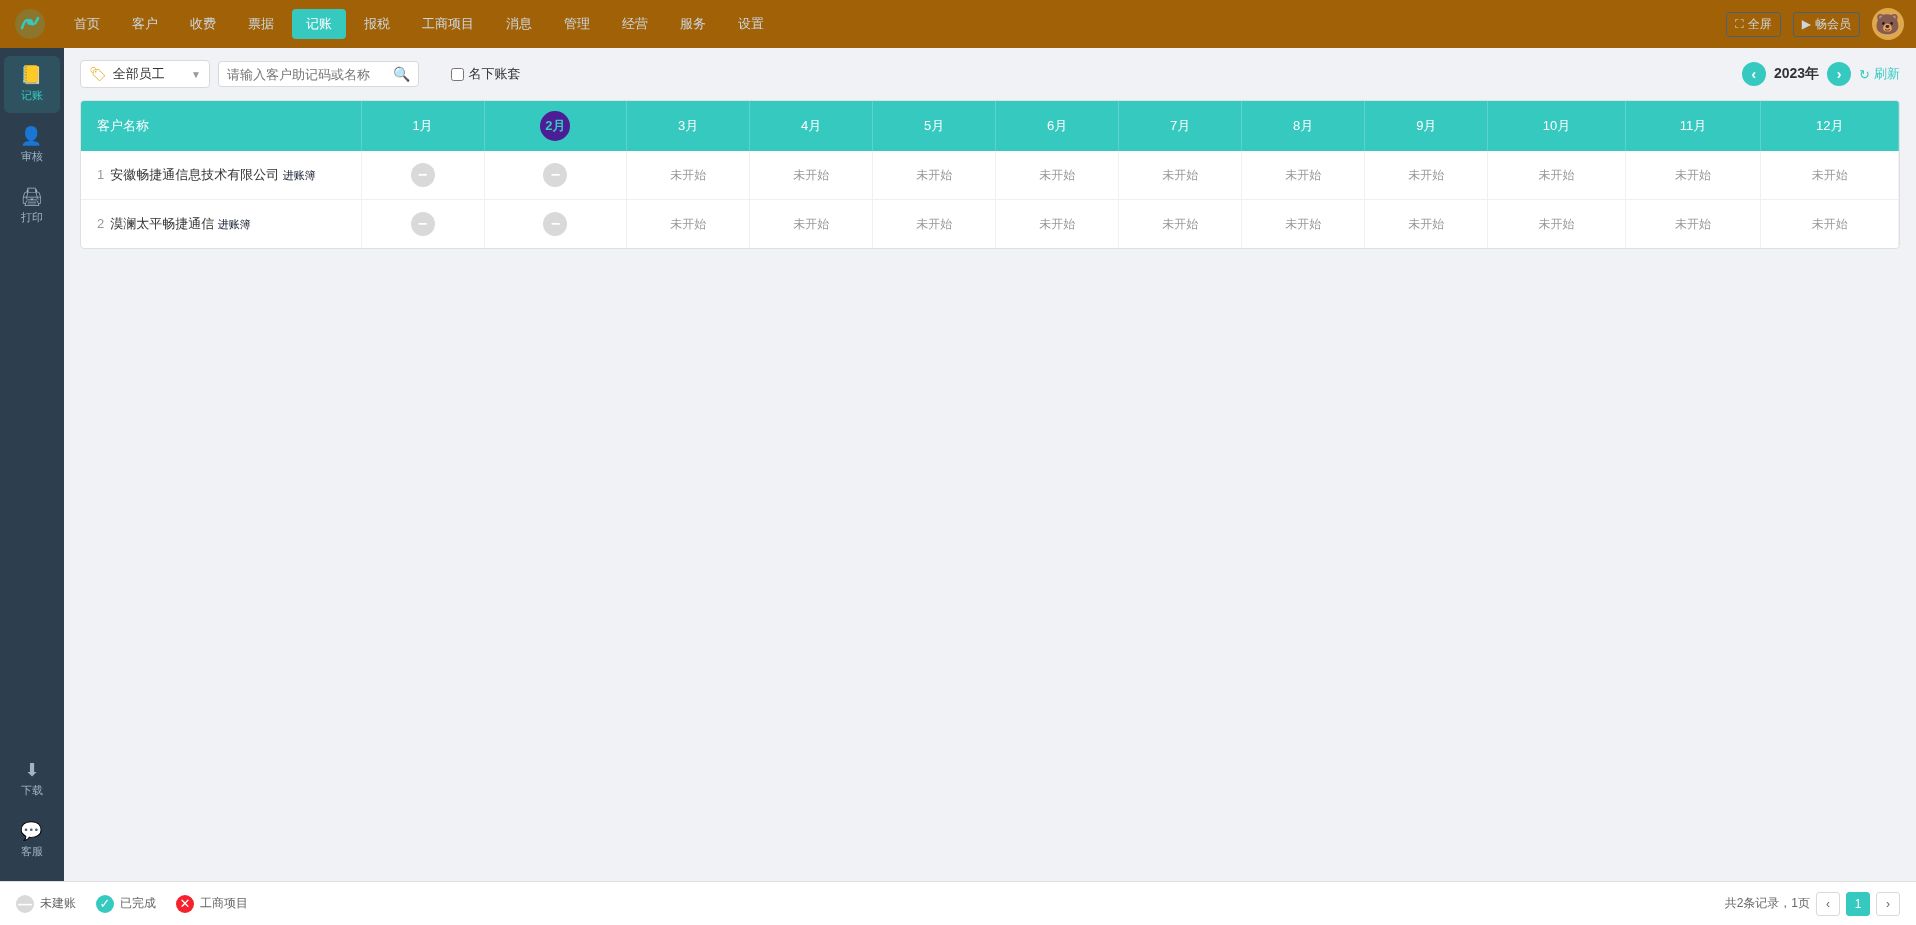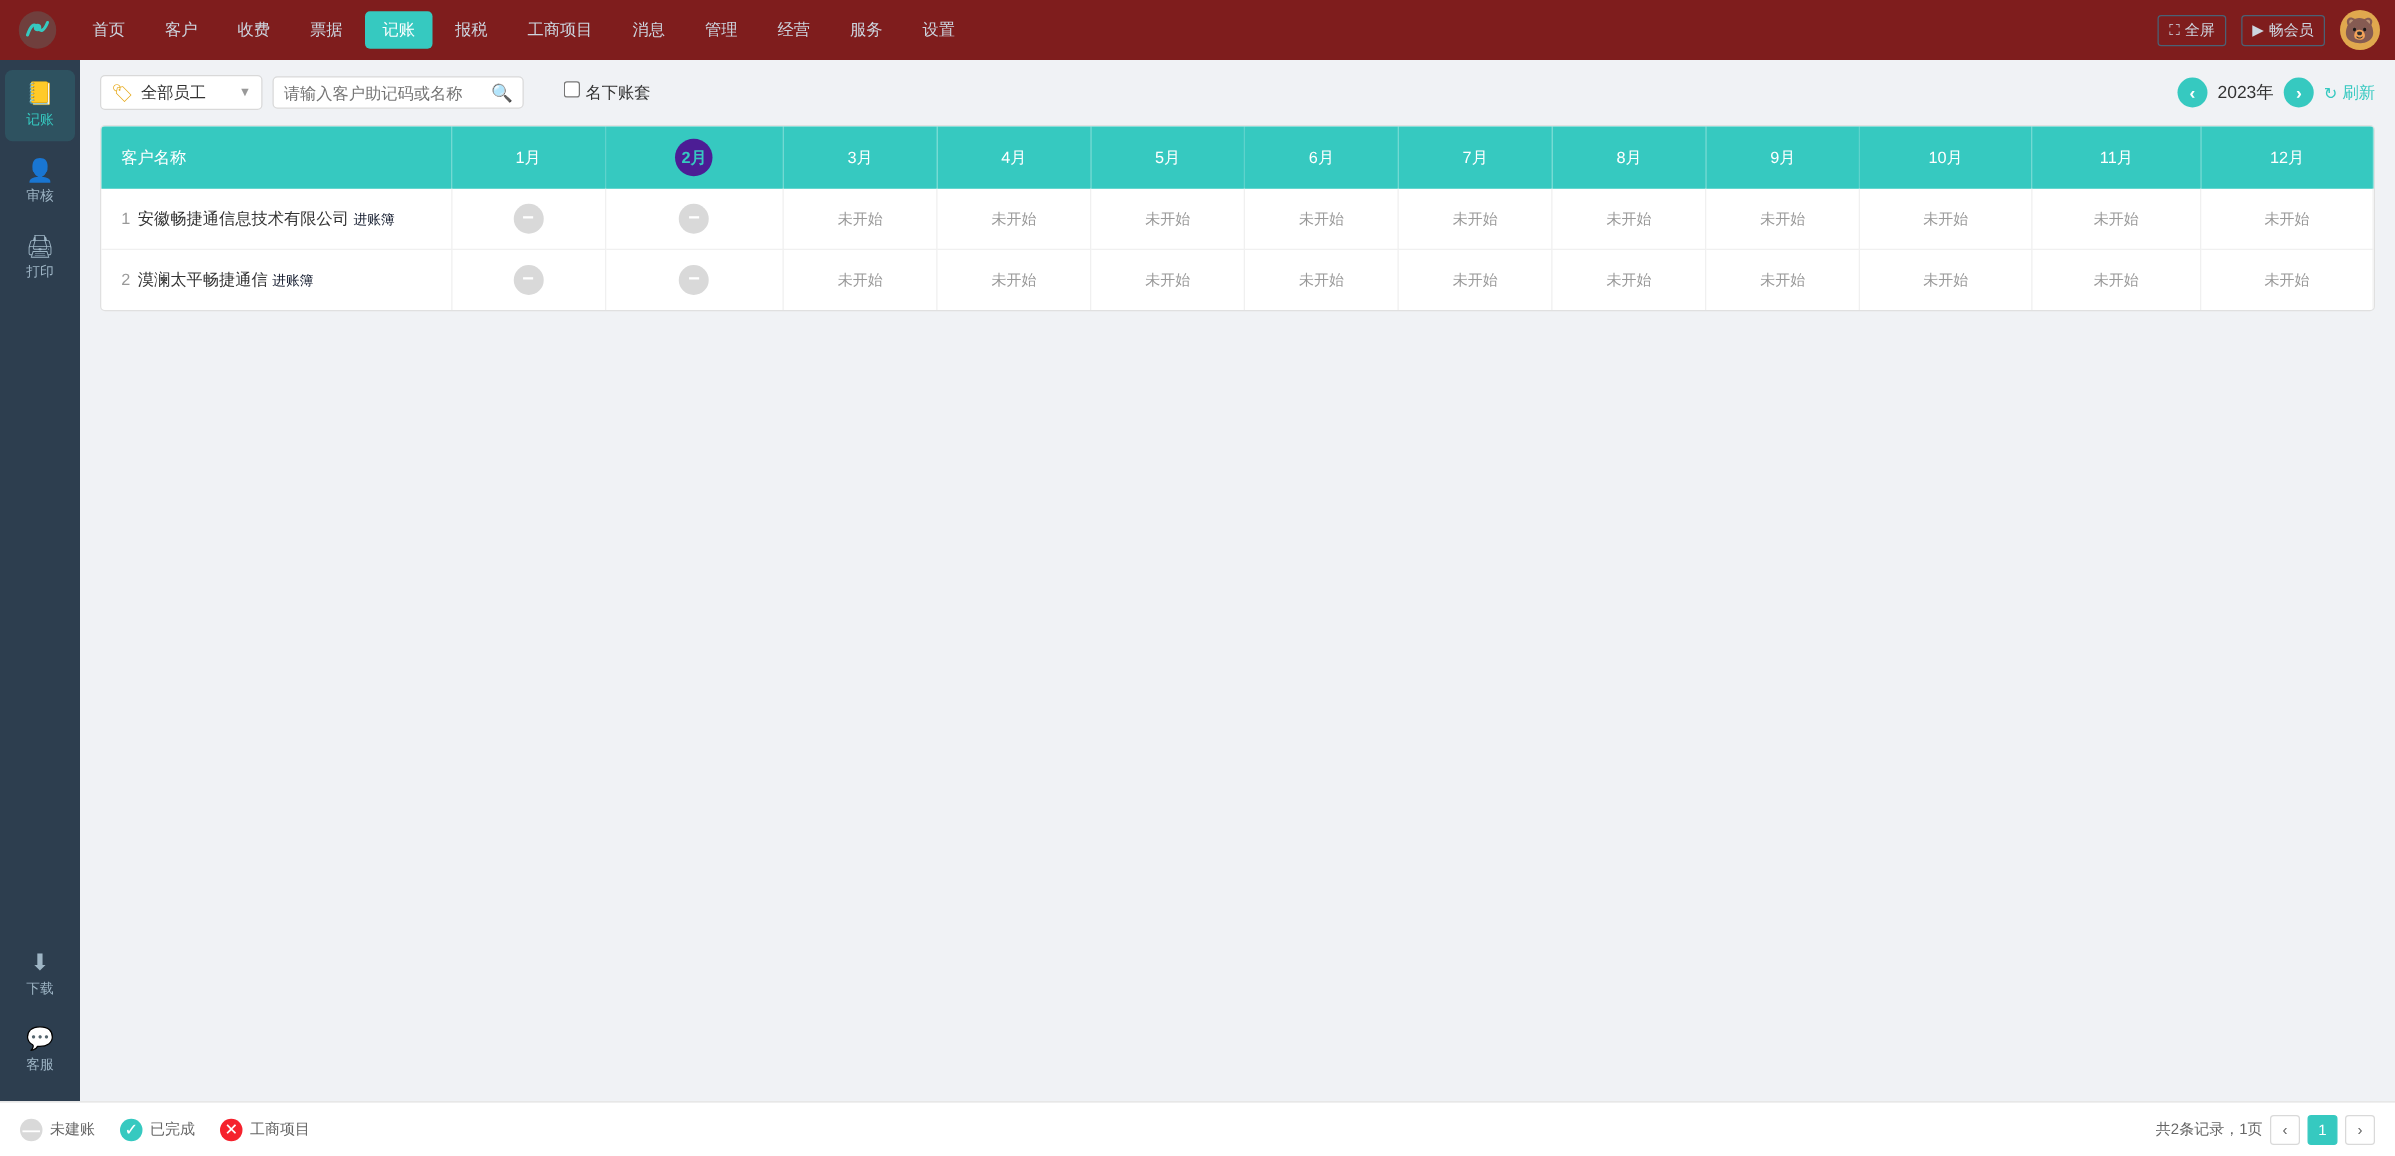--- a/index.html
+++ b/index.html
@@ -8,7 +8,7 @@
     
     .top-nav {
       height: 48px;
-      background: #7f1d1d;
+      background: #a16207;
       display: flex;
       align-items: center;
       padding: 0 12px;

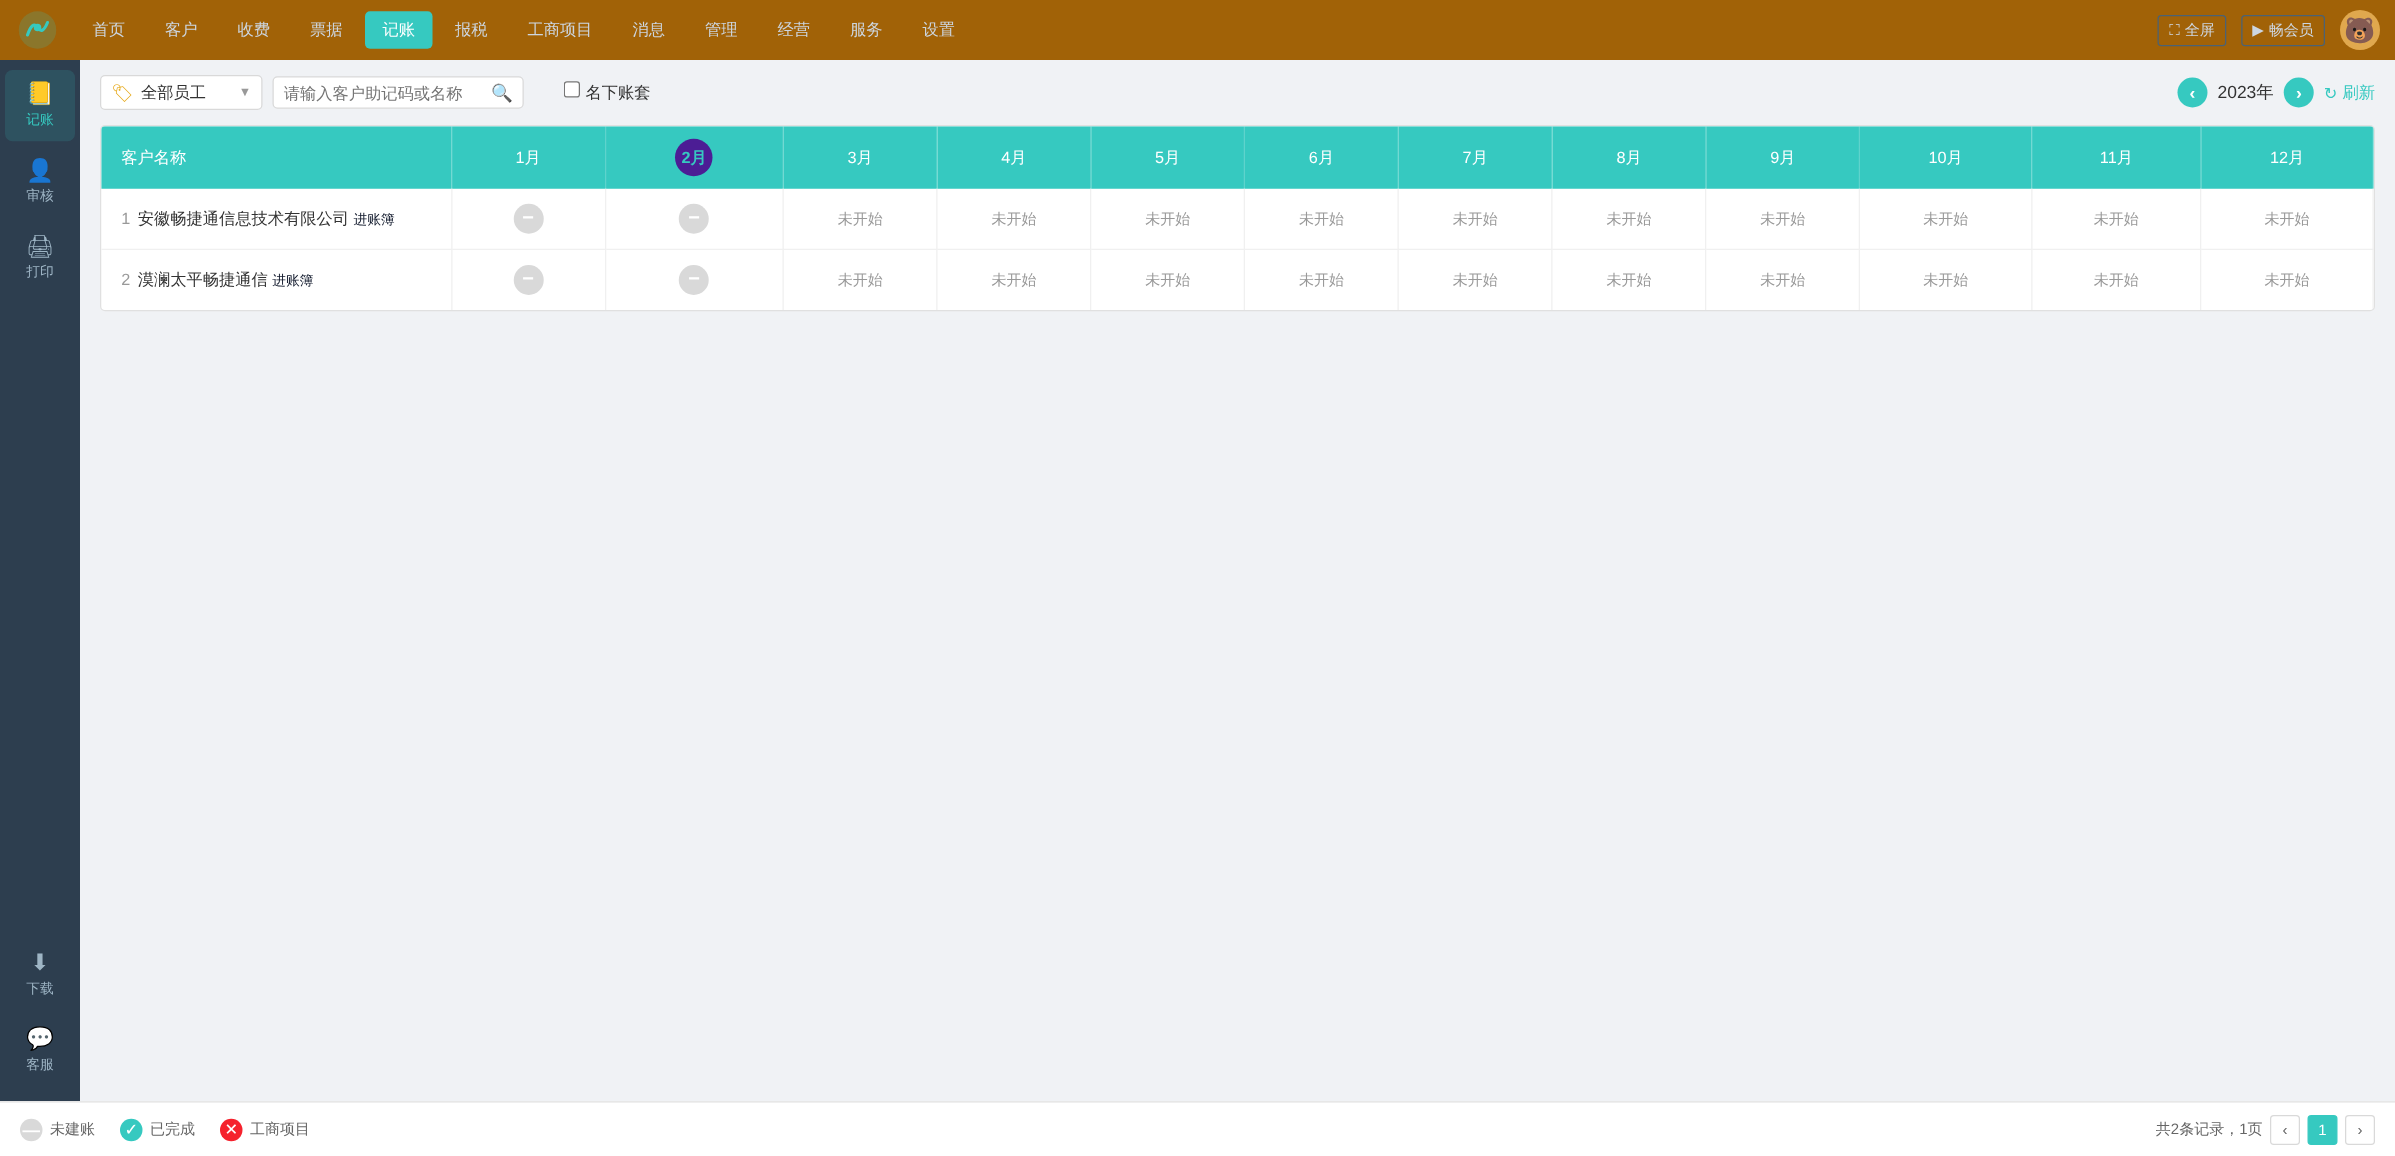--- a/index.html
+++ b/index.html
@@ -140,7 +140,7 @@
     .search-icon { color: #999; cursor: pointer; font-size: 14px; }
 
     .checkbox-label {
-      display: flex; align-items: flex-start; gap: 4px; font-size: 13px; color: #333; cursor: pointer; padding-left: 24px;
+      display: flex; align-items: center; gap: 4px; font-size: 13px; color: #333; cursor: pointer; padding-left: 24px;
     }
     .checkbox-label input[type=checkbox] { cursor: pointer; }
 

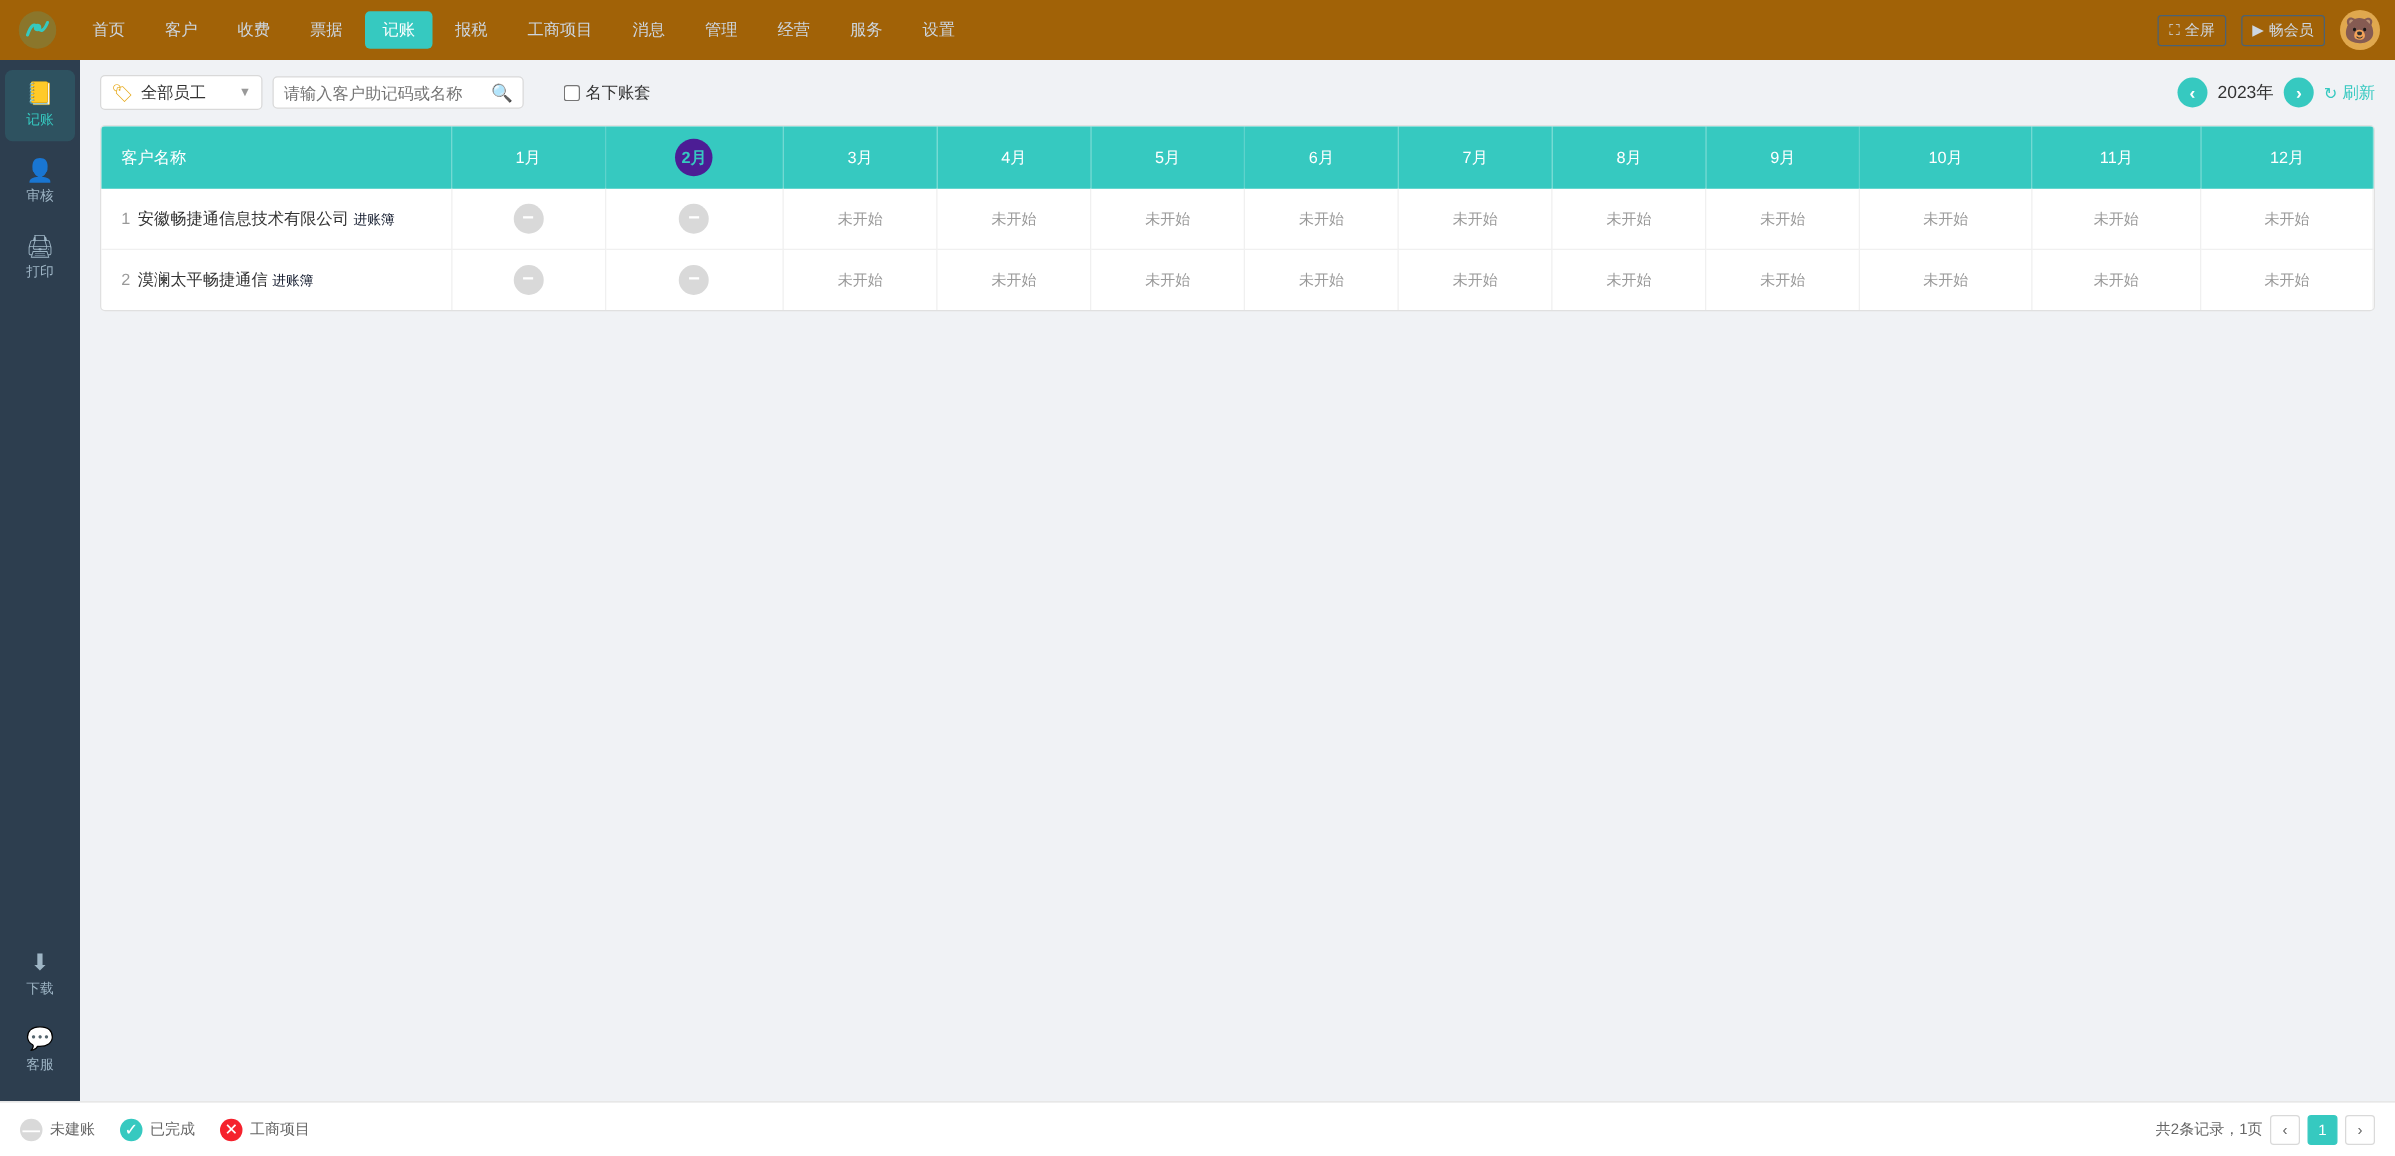--- a/index.html
+++ b/index.html
@@ -156,7 +156,7 @@
       display: flex; align-items: center; justify-content: center;
       cursor: pointer; font-size: 14px; font-weight: bold;
     }
-    .year-label { font-size: 14px; color: #333; font-weight: 400; }
+    .year-label { font-size: 14px; color: #333; font-weight: 700; }
 
     .refresh-btn {
       display: flex; align-items: center; gap: 4px;

